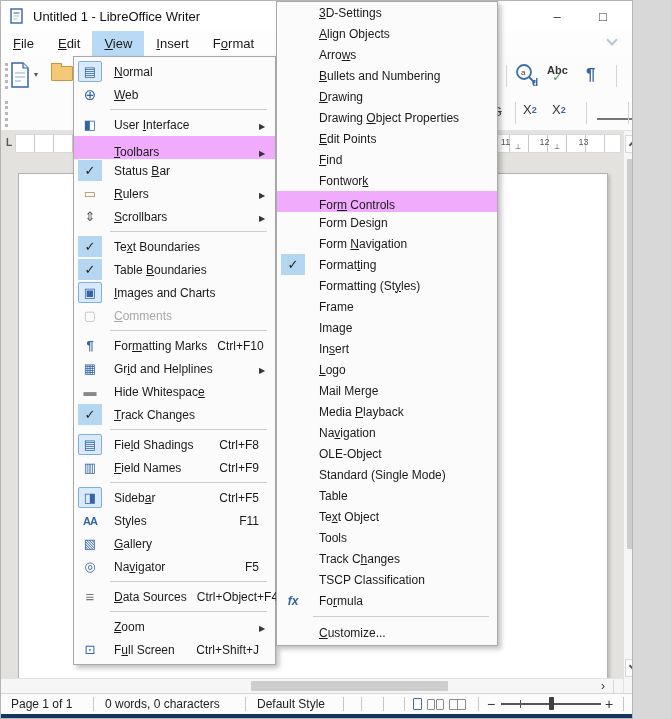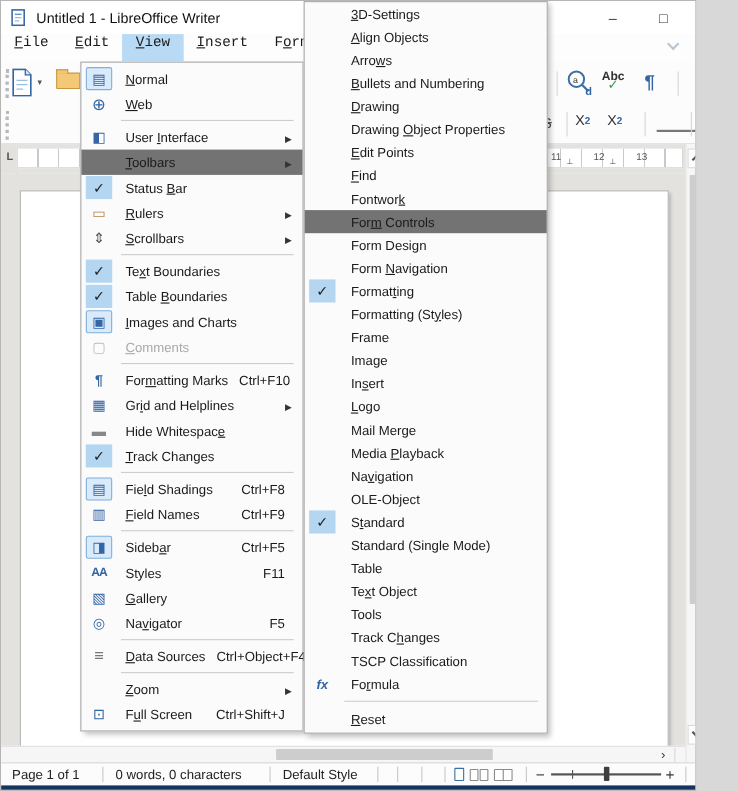--- a/index.html
+++ b/index.html
@@ -20,7 +20,7 @@
 
   
   .menubar{position:absolute;left:0;top:30px;width:671px;height:25px;background:#fdfdfd;display:flex;align-items:stretch;font-size:13px;}
-  .mb-item{display:flex;padding:0 12px;font-family:Liberation Mono, monospace;}
+  .mb-item{display:flex;align-items:center;padding:0 12px;}
   .mb-item.active{background:#b9daf4;}
   .mb-overflow{position:absolute;right:16px;top:34px;width:9px;height:9px;}
   .mb-overflow::before{content:"";position:absolute;left:1px;top:1px;width:6px;height:6px;border-right:2px solid #b9c6d2;border-bottom:2px solid #b9c6d2;transform:rotate(45deg);}

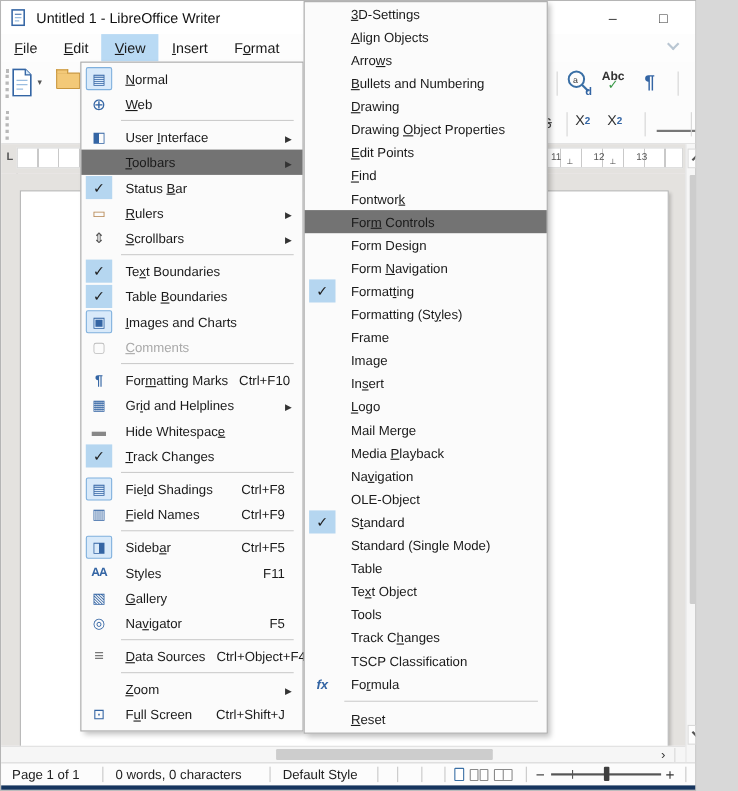--- a/index.html
+++ b/index.html
@@ -114,7 +114,7 @@
   .menu-row.separator{height:7px;}
   .sm-row.separator{height:11px;}
   .menu-row.separator::after{content:"";flex:1;height:1px;background:#cccccc;margin-left:32px;margin-right:2px;}
-  .menu-row.highlighted{background:#737373;}
+  .menu-row.highlighted{background:#f0abfc;align-items:flex-end;}
   .mi-lead{width:24px;height:21px;margin-right:12px;display:flex;align-items:center;justify-content:center;flex:none;color:#3465a4;font-size:13px;}
   .sm-row .mi-lead{margin-right:14px;}
   .checked .mi-lead{background:#b5d6f0;}

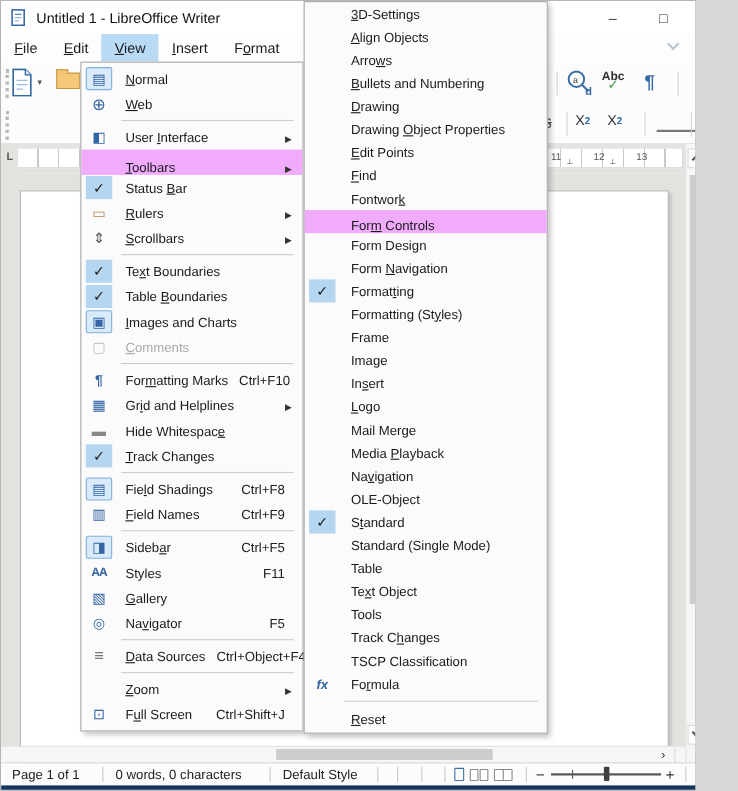--- a/index.html
+++ b/index.html
@@ -640,12 +640,6 @@
         <span class="mi-shortcut"></span>
         <span class="mi-arrow"></span>
       </div>
-      <div class="menu-row sm-row checked">
-        <span class="mi-lead"></span>
-        <span class="mi-label">S<u>t</u>andard</span>
-        <span class="mi-shortcut"></span>
-        <span class="mi-arrow"></span>
-      </div>
       <div class="menu-row sm-row">
         <span class="mi-lead"></span>
         <span class="mi-label">Standard (Single Mode)</span>

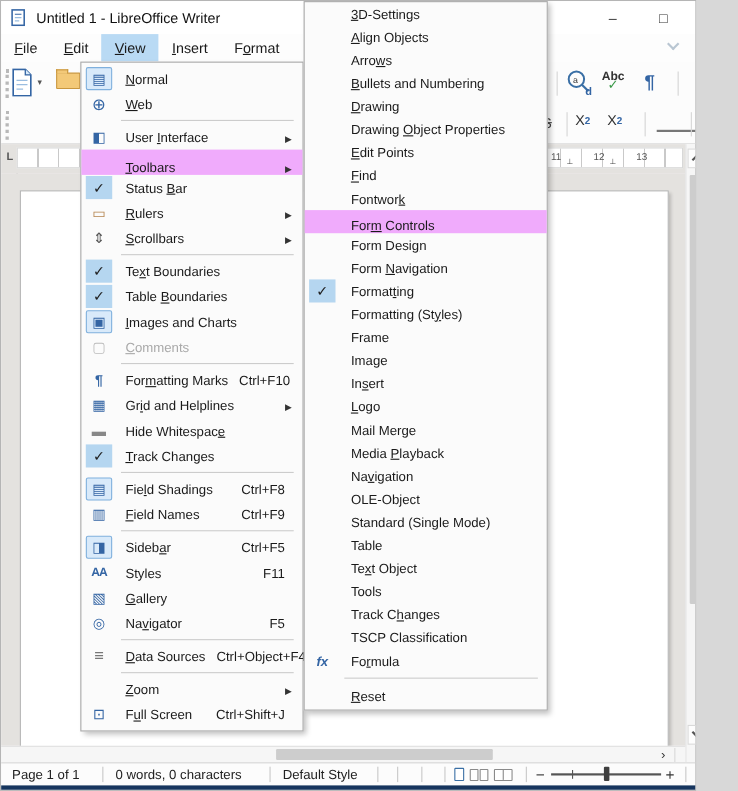--- a/index.html
+++ b/index.html
@@ -690,6 +690,12 @@
       </div>
       <div class="menu-row sm-row">
         <span class="mi-lead"></span>
+        <span class="mi-label"><u>C</u>ustomize...</span>
+        <span class="mi-shortcut"></span>
+        <span class="mi-arrow"></span>
+      </div>
+      <div class="menu-row sm-row">
+        <span class="mi-lead"></span>
         <span class="mi-label"><u>R</u>eset</span>
         <span class="mi-shortcut"></span>
         <span class="mi-arrow"></span>

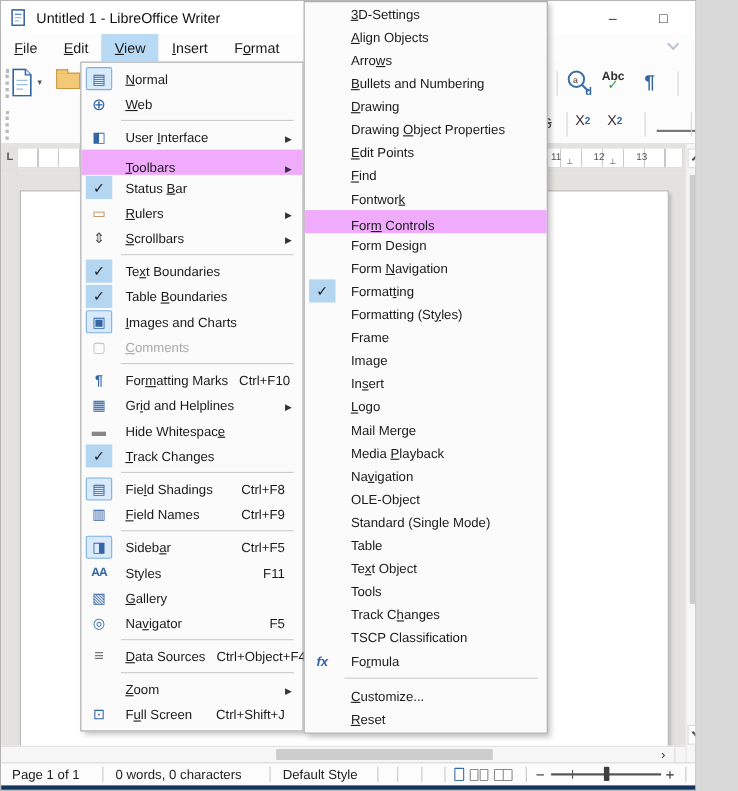--- a/index.html
+++ b/index.html
@@ -694,12 +694,6 @@
         <span class="mi-shortcut"></span>
         <span class="mi-arrow"></span>
       </div>
-      <div class="menu-row sm-row">
-        <span class="mi-lead"></span>
-        <span class="mi-label"><u>R</u>eset</span>
-        <span class="mi-shortcut"></span>
-        <span class="mi-arrow"></span>
-      </div>
     </div>
 
 </div>

